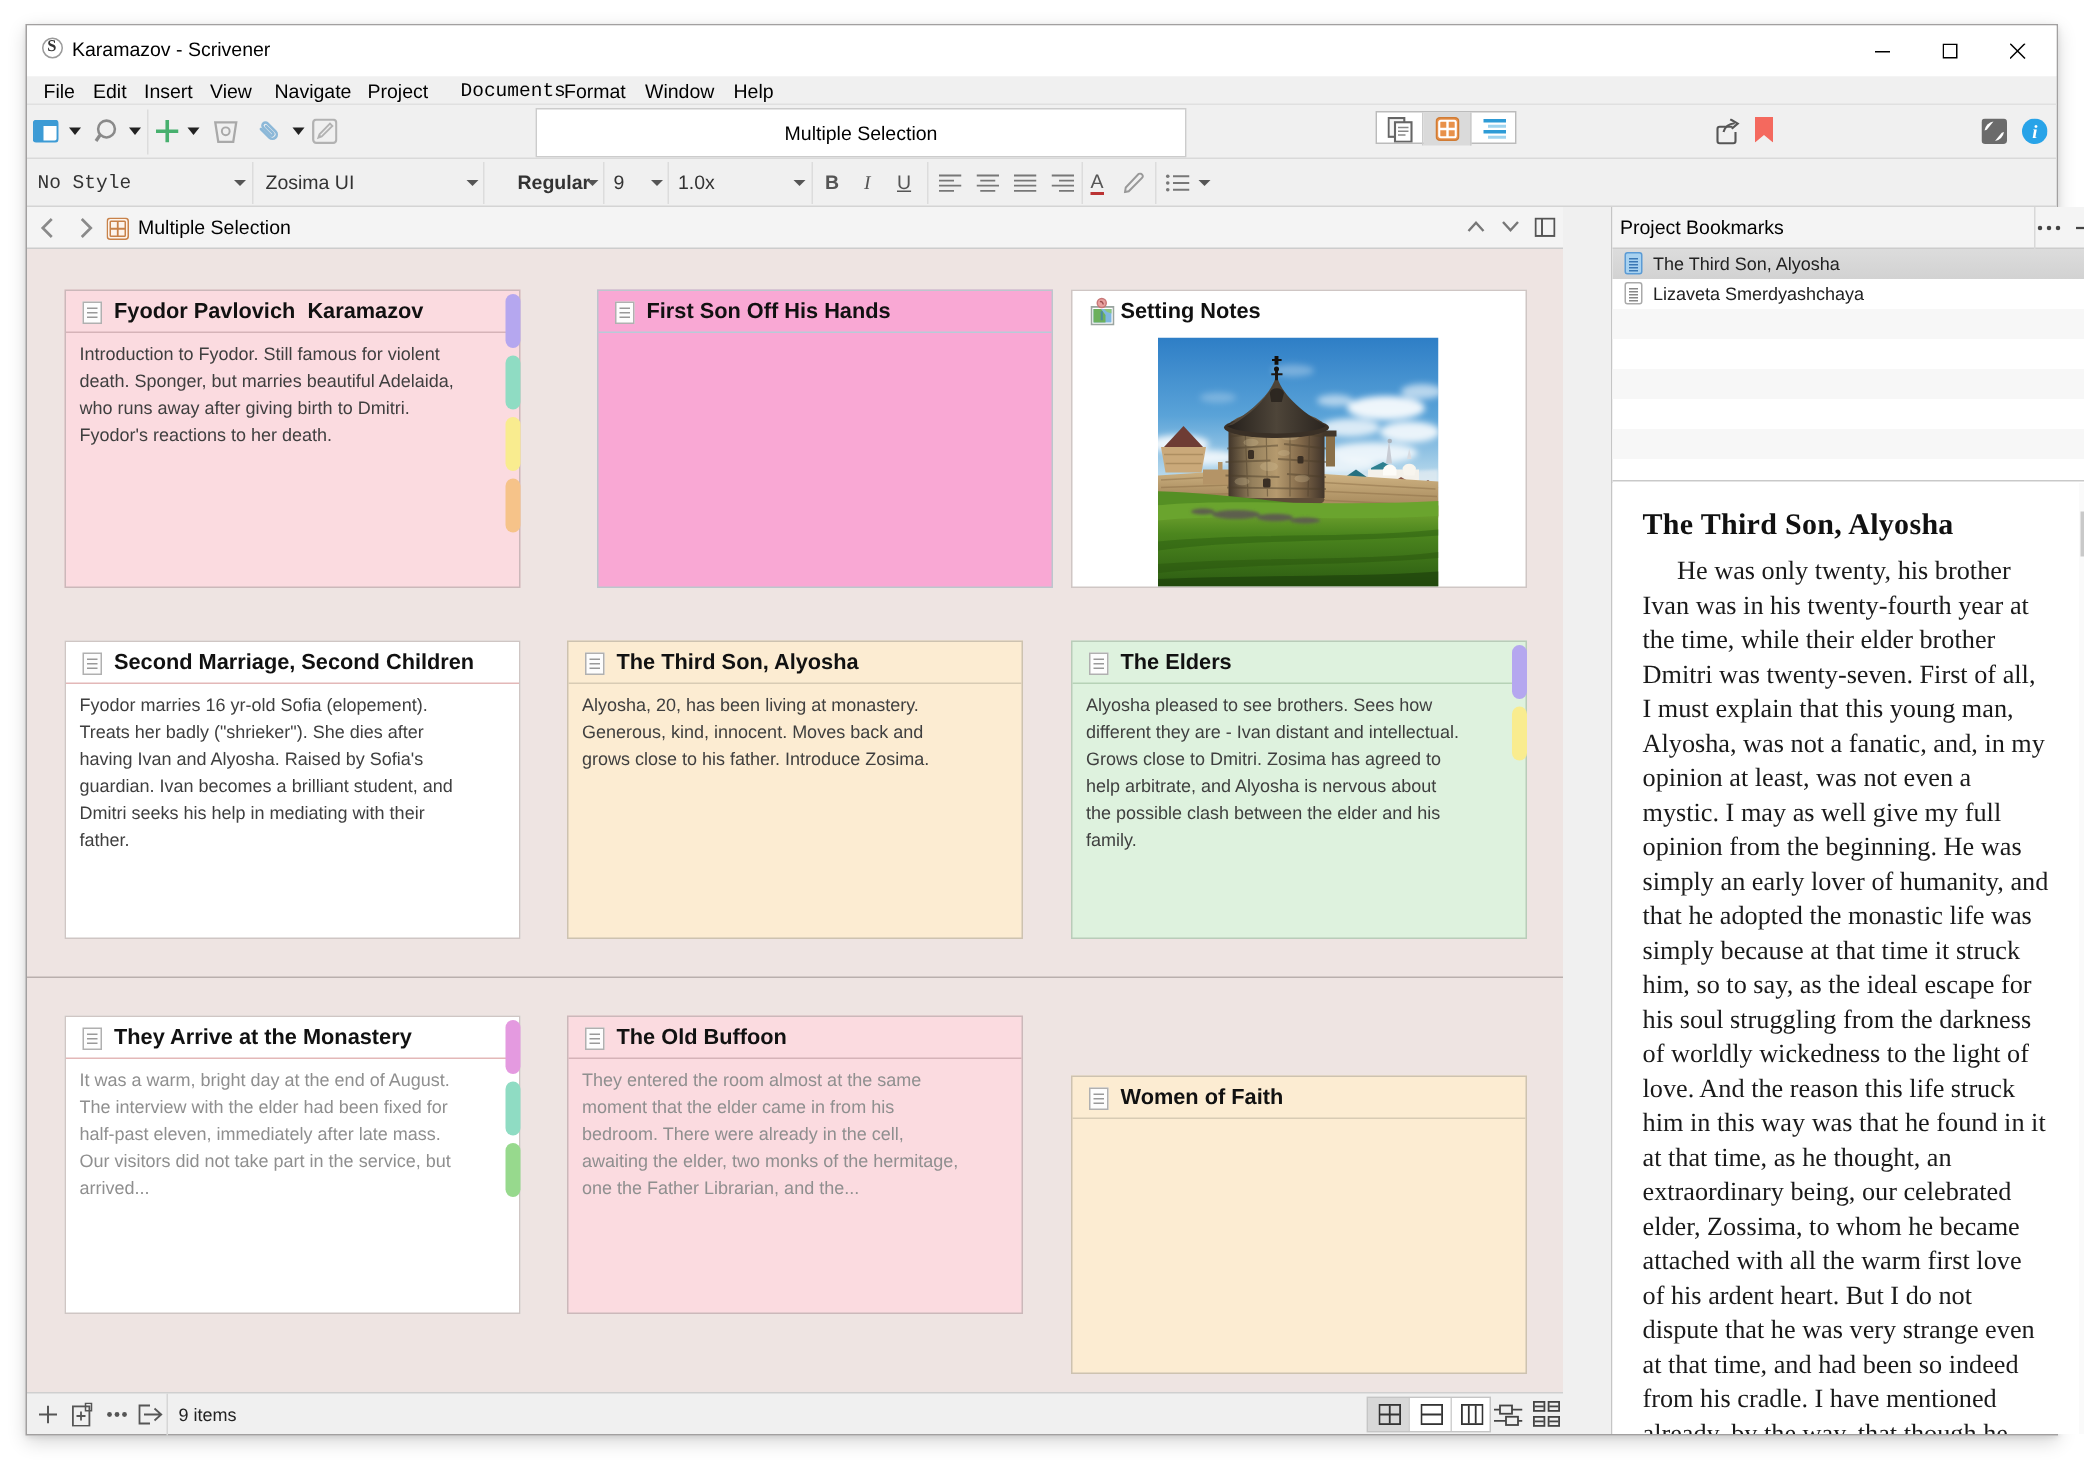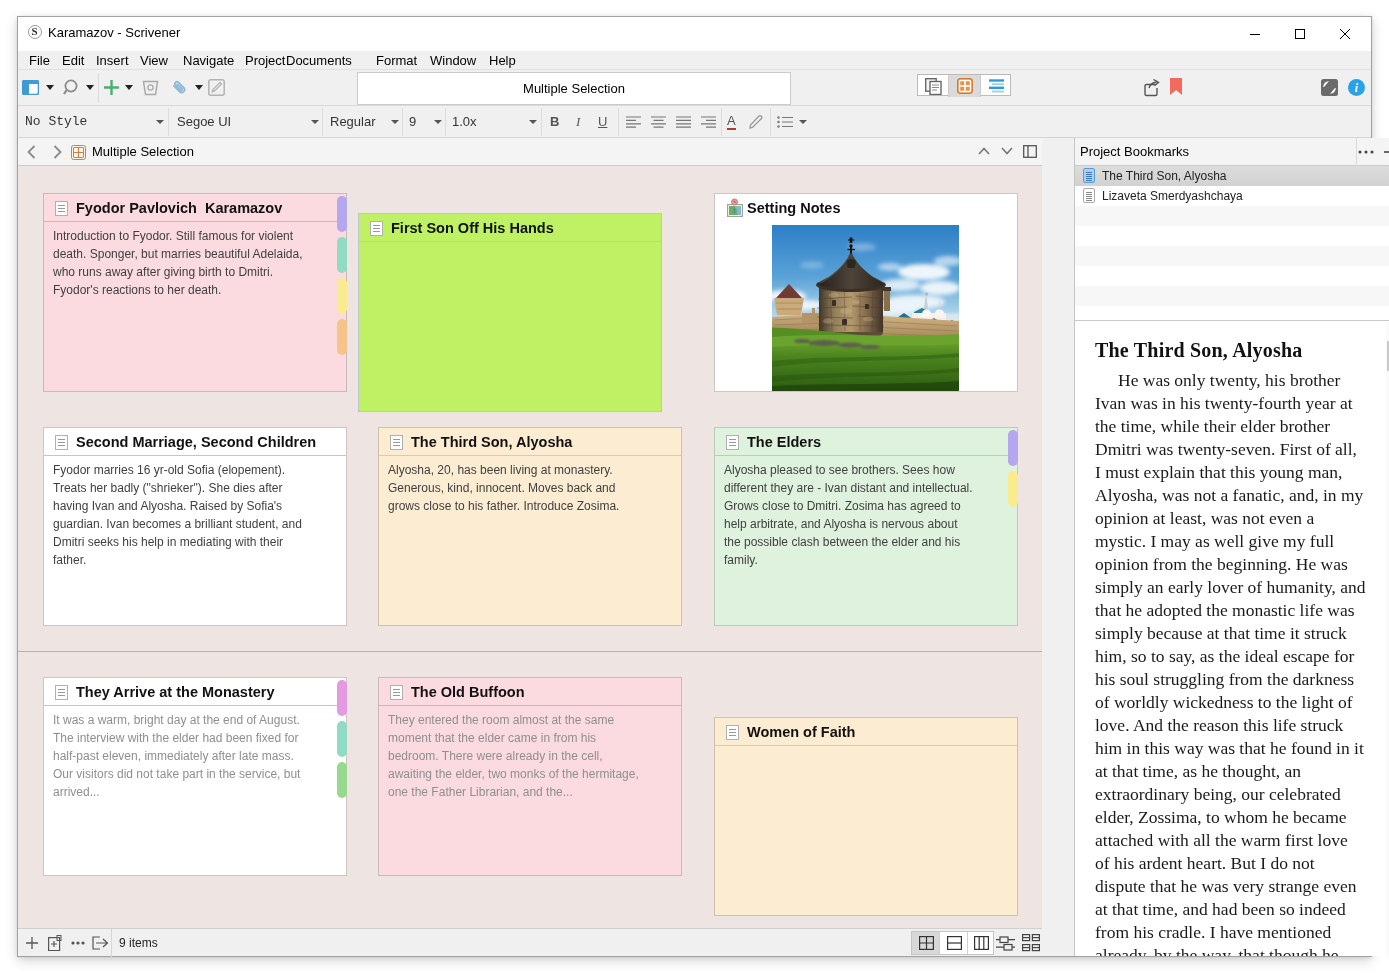--- a/index.html
+++ b/index.html
@@ -118,7 +118,7 @@
       <span style="left:122px;">View</span>
       <span style="left:165px;">Navigate</span>
       <span style="left:227px;text-align:center;">Project</span>
-      <span style="left:268px;">Documents</span>
+      <span style="left:289px;font-family:Liberation Mono, monospace;">Documents</span>
       <span style="left:358px;">Format</span>
       <span style="left:412px;">Window</span>
       <span style="left:471px;">Help</span>

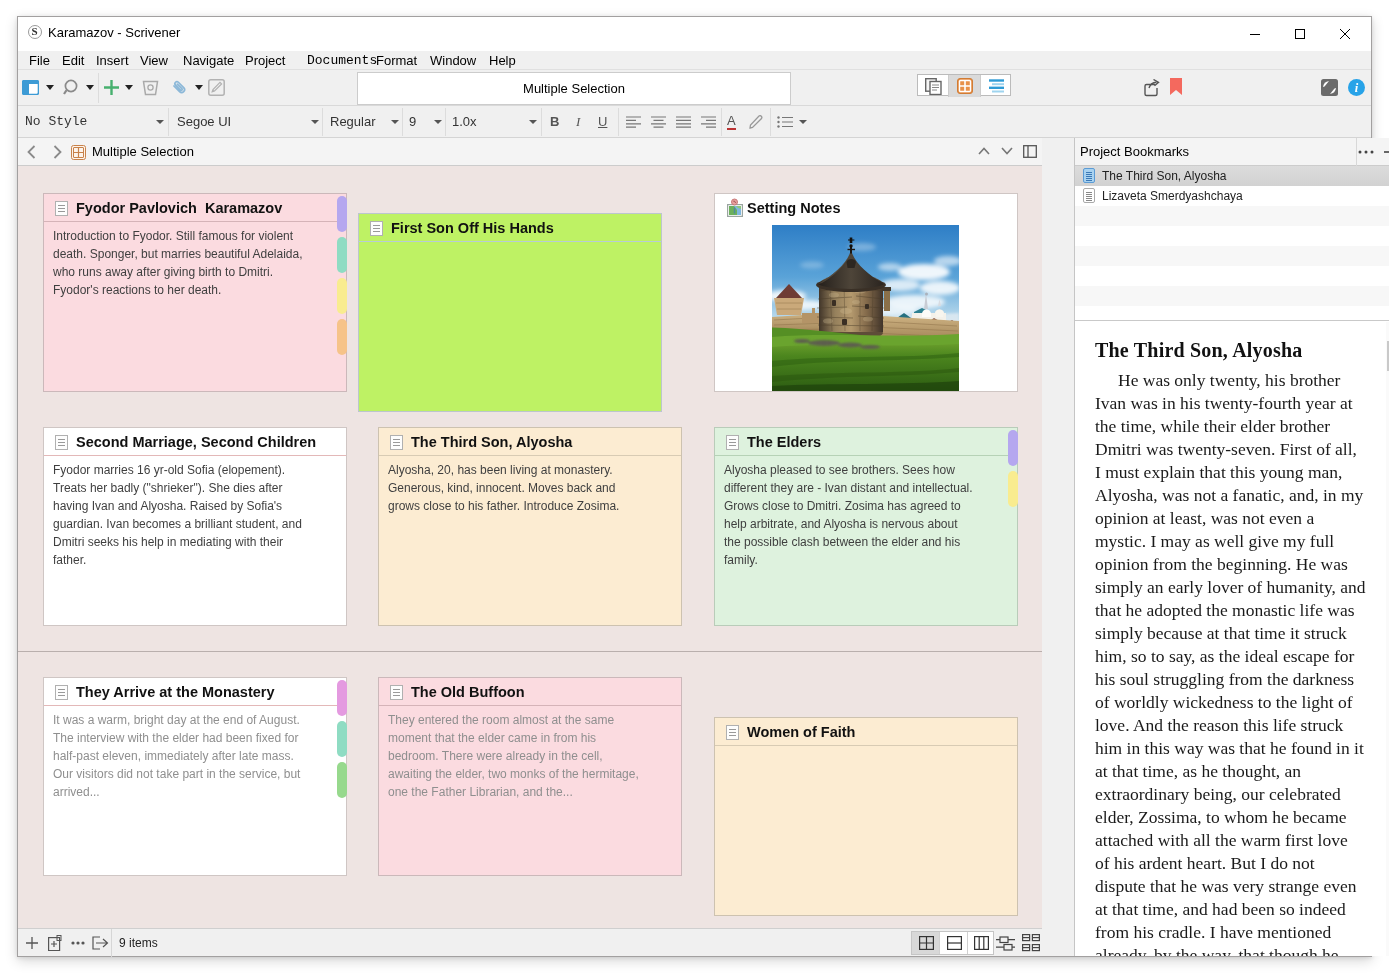--- a/index.html
+++ b/index.html
@@ -202,7 +202,7 @@
     <div class="fb-label" style="left:7px;font-family:Liberation Mono, monospace;">No Style</div>
       <div class="fb-arrow" style="left:138px;"></div>
       <div class="fsep" style="left:150px;"></div>
-    <div class="fb-label" style="left:159px;">Segoe UI</div>
+    <div class="fb-label" style="left:159px;">Zosima UI</div>
       <div class="fb-arrow" style="left:293px;"></div>
       <div class="fsep" style="left:304px;"></div>
     <div class="fb-label" style="left:312px;">Regular</div>

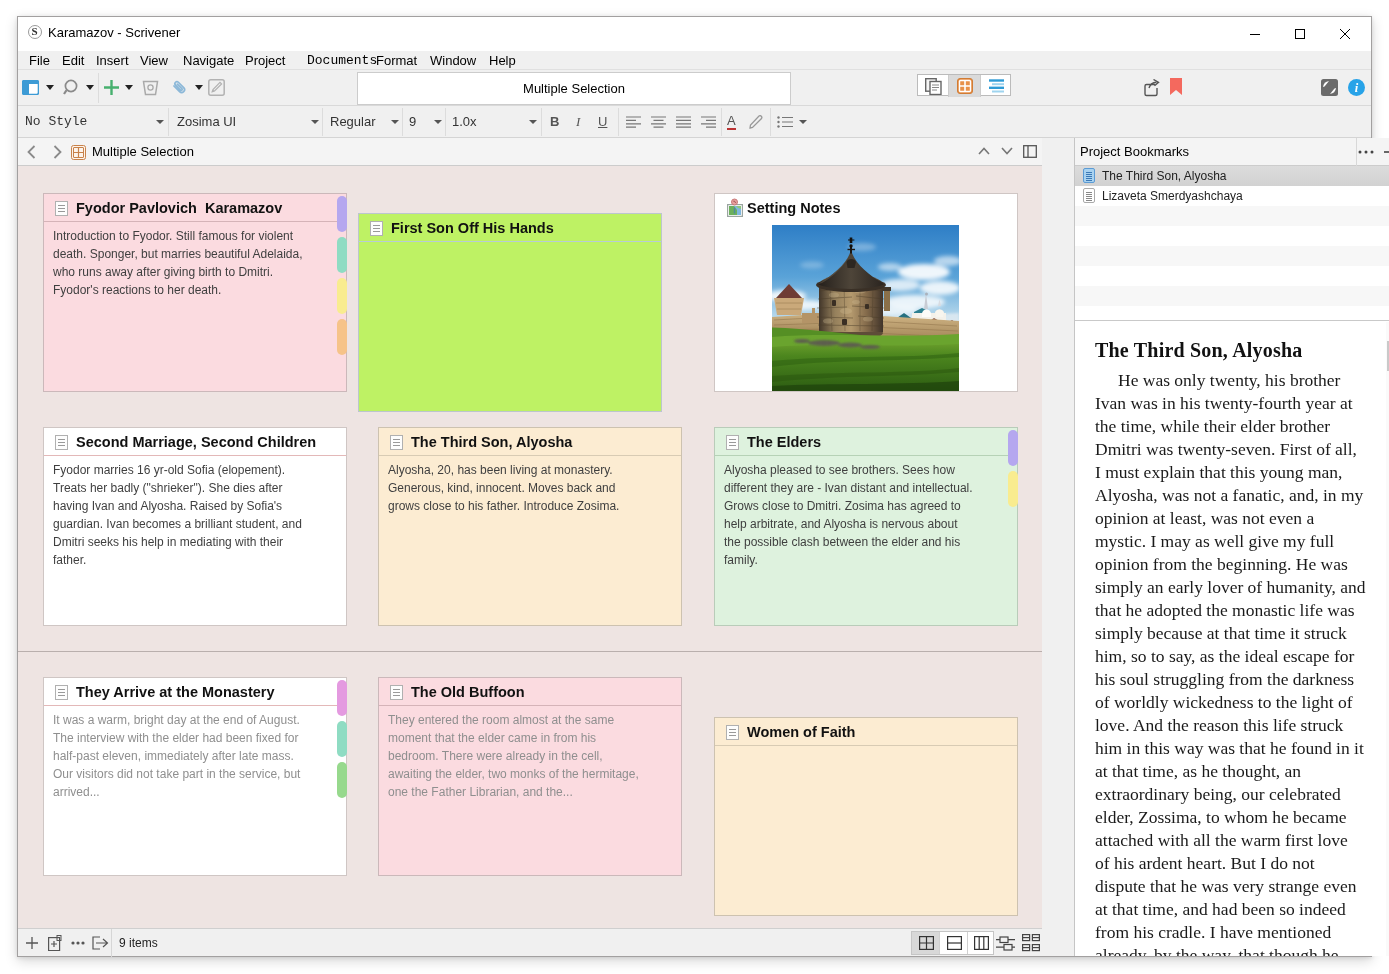--- a/index.html
+++ b/index.html
@@ -205,7 +205,7 @@
     <div class="fb-label" style="left:159px;">Zosima UI</div>
       <div class="fb-arrow" style="left:293px;"></div>
       <div class="fsep" style="left:304px;"></div>
-    <div class="fb-label" style="left:312px;">Regular</div>
+    <div class="fb-label" style="left:327px;font-weight:bold;">Regular</div>
       <div class="fb-arrow" style="left:373px;"></div>
       <div class="fsep" style="left:384px;"></div>
     <div class="fb-label" style="left:391px;">9</div>

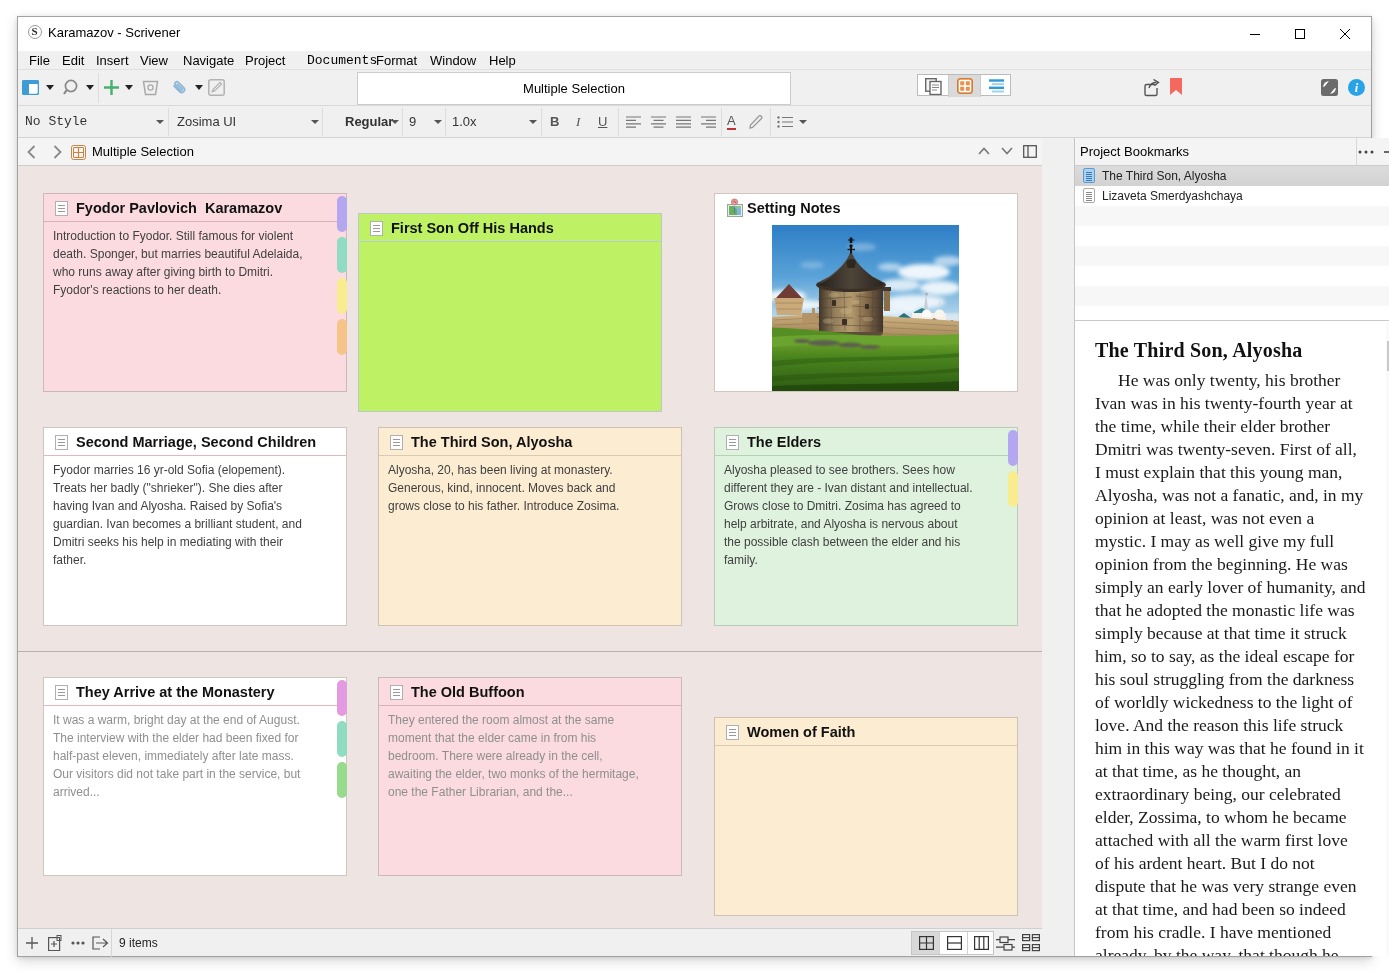--- a/index.html
+++ b/index.html
@@ -288,7 +288,7 @@
           <div class="chip" style="right:-1px;top:125px;height:36px;background:#f6c389;"></div>
         </div>
 
-        <div class="card" style="left:340px;top:27px;background:#bef264;border-color:#bcc6cd;margin-top:20px;">
+        <div class="card" style="left:380px;top:27px;background:#f9a8d4;border-color:#bcc6cd;">
           <div class="chead" style="border-color:#b8cbd8;"></div>
           <div class="cicon">
               <i style="top:3px"></i>

